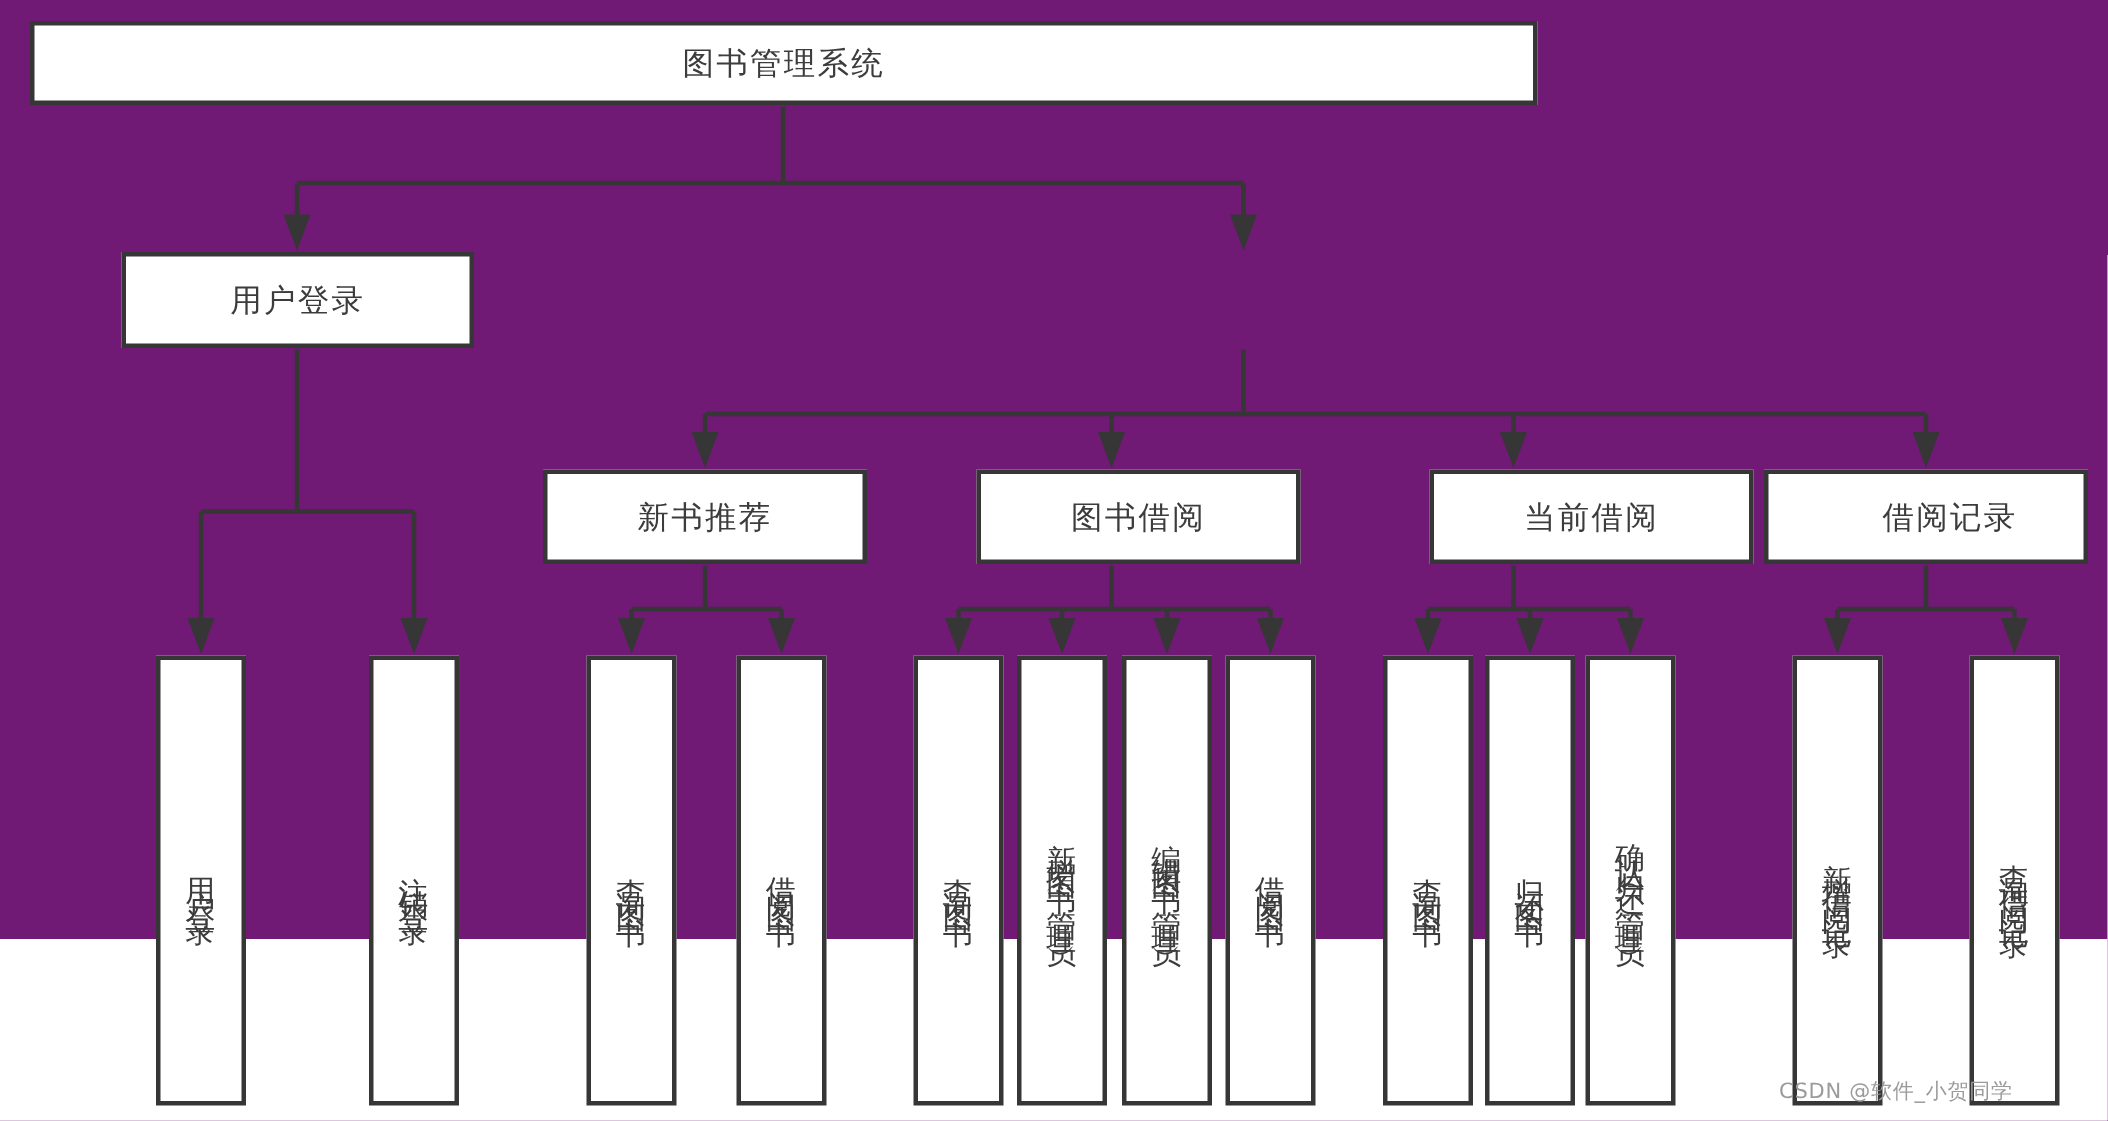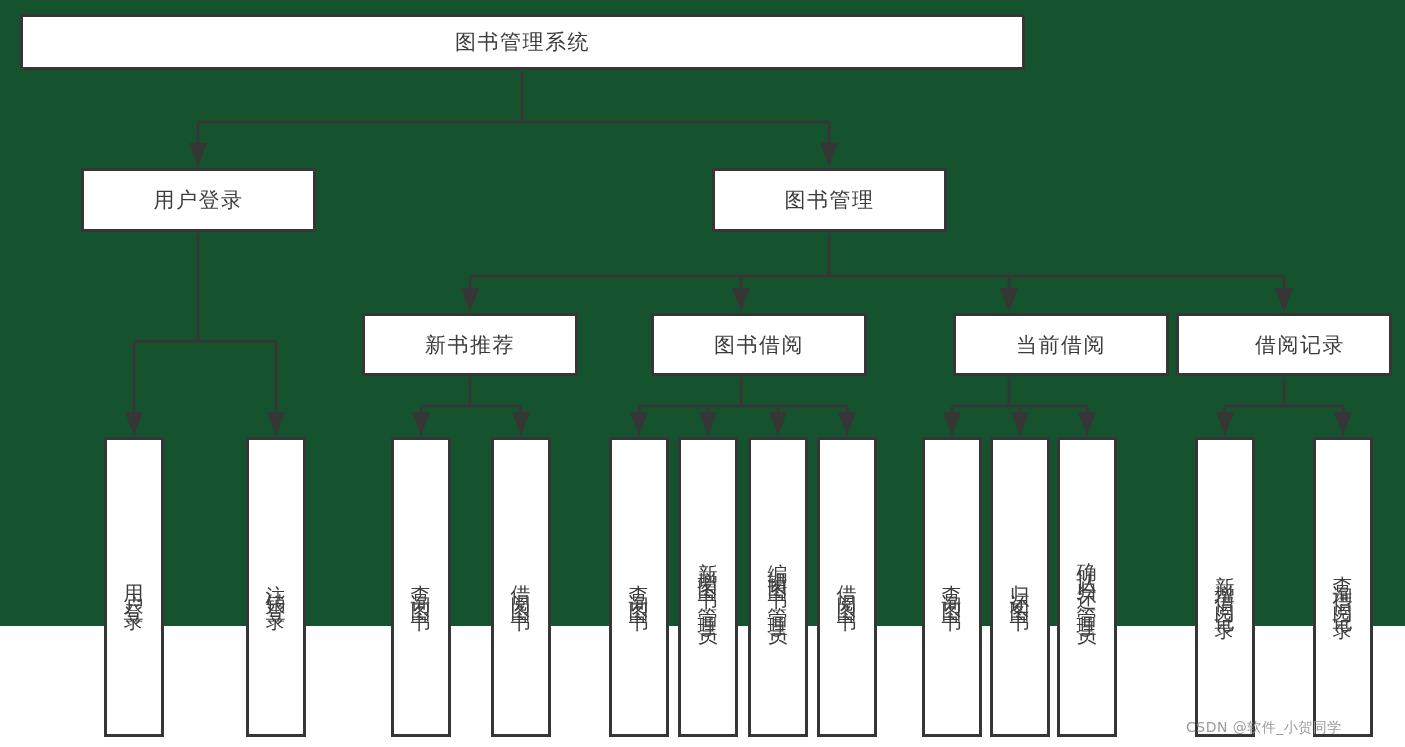--- a/index.html
+++ b/index.html
@@ -15,7 +15,7 @@
     position: relative;
     width: 1405px;
     height: 626px;
-    background: #14532d;
+    background: #701a75;
     text-decoration: underline;
   }
   #connectors {

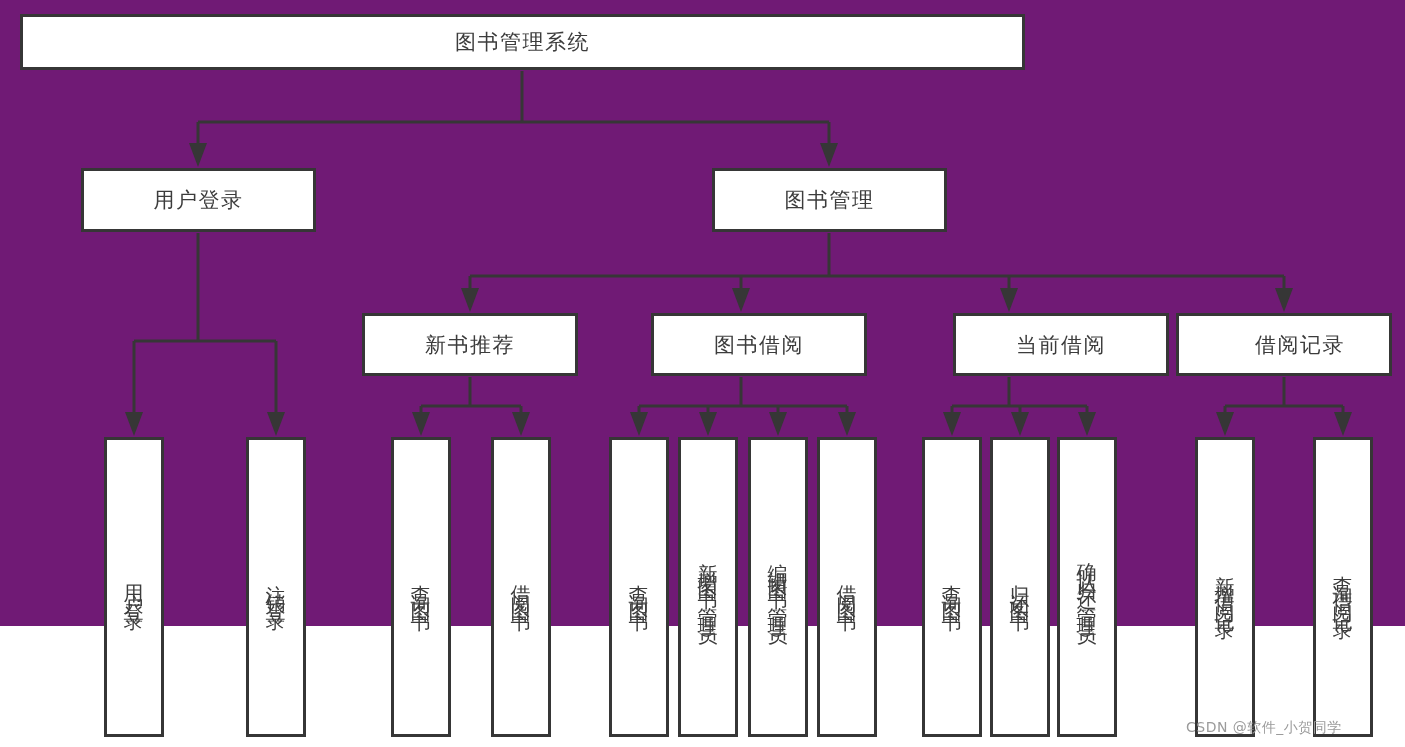--- a/index.html
+++ b/index.html
@@ -114,9 +114,6 @@
   <div class="node h" style="left:81px; top:168px; width:235px; height:64px;">
     <span class="lbl">用户登录</span>
   </div>
-  <div class="node h" style="left:712px; top:168px; width:235px; height:64px;">
-    <span class="lbl">图书管理</span>
-  </div>
 
   <div class="node h" style="left:362px; top:313px; width:216px; height:63px;">
     <span class="lbl">新书推荐</span>

